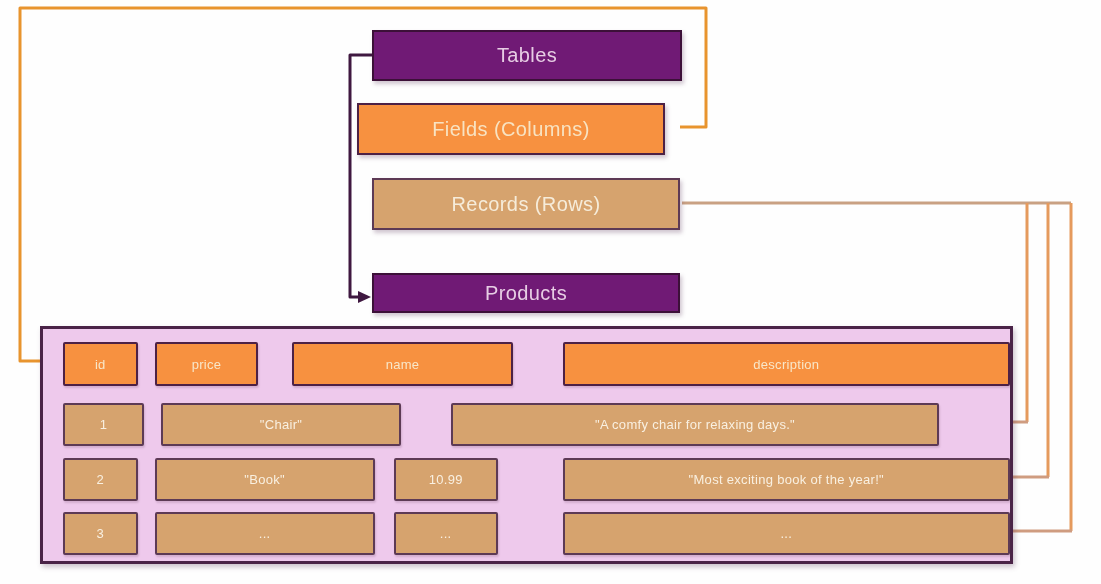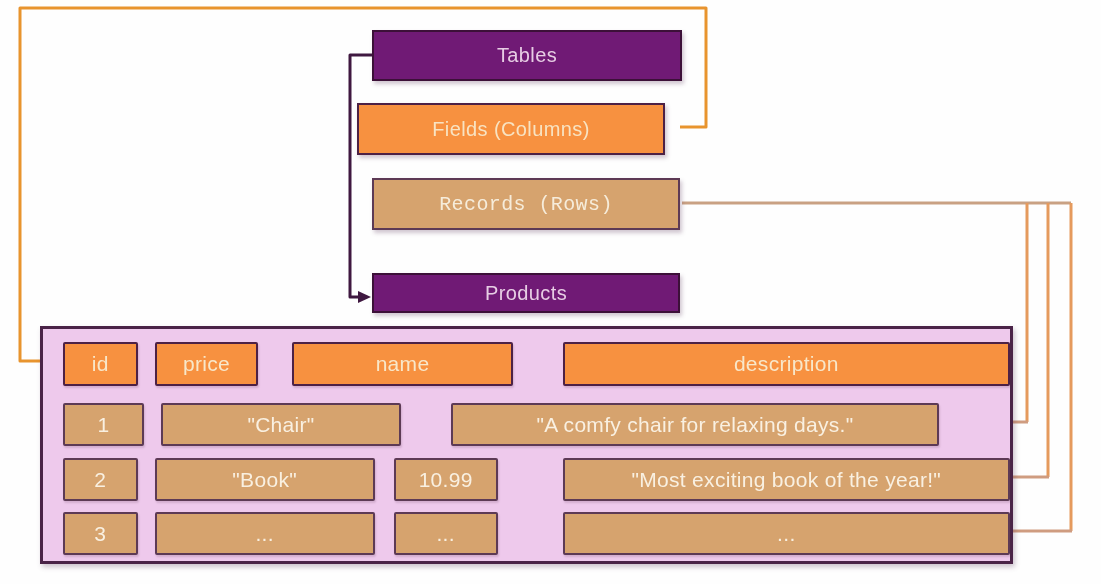--- a/index.html
+++ b/index.html
@@ -17,7 +17,7 @@
   .box.tan{background:#d6a36e;border:2px solid #5d3a55;color:#f6ecda;}
   #box-tables  {left:372px;top:30px; width:310px;height:51px;}
   #box-fields  {left:357px;top:103px;width:308px;height:52px;}
-  #box-records {left:372px;top:178px;width:308px;height:52px;font-family:Liberation Mono, monospace;}
+  #box-records {left:372px;top:178px;width:308px;height:52px;}
   #box-products{left:372px;top:273px;width:308px;height:40px;}
 
   

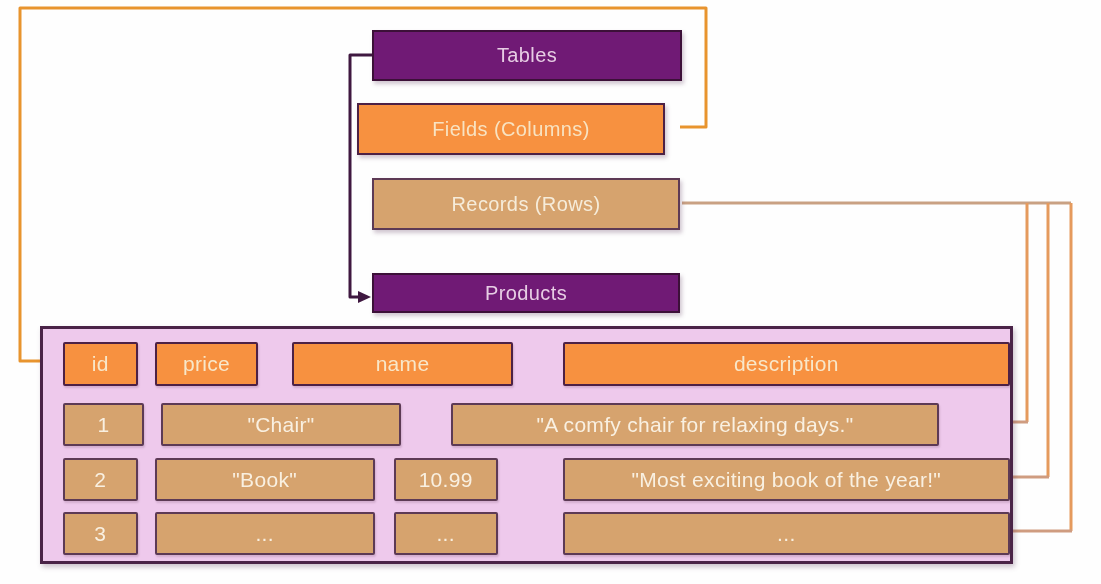--- a/index.html
+++ b/index.html
@@ -32,7 +32,7 @@
   .trow.r2  {margin-bottom:11px;}
   .cell{
     box-sizing:border-box;display:flex;align-items:center;justify-content:center;
-    border-radius:2px;font-size:21px;letter-spacing:.3px;
+    border-radius:2px;font-size:13px;letter-spacing:.3px;
     box-shadow:1px 2px 2px rgba(90,50,80,.18);
   }
   .c1{width:81px;margin-right:17px;}

